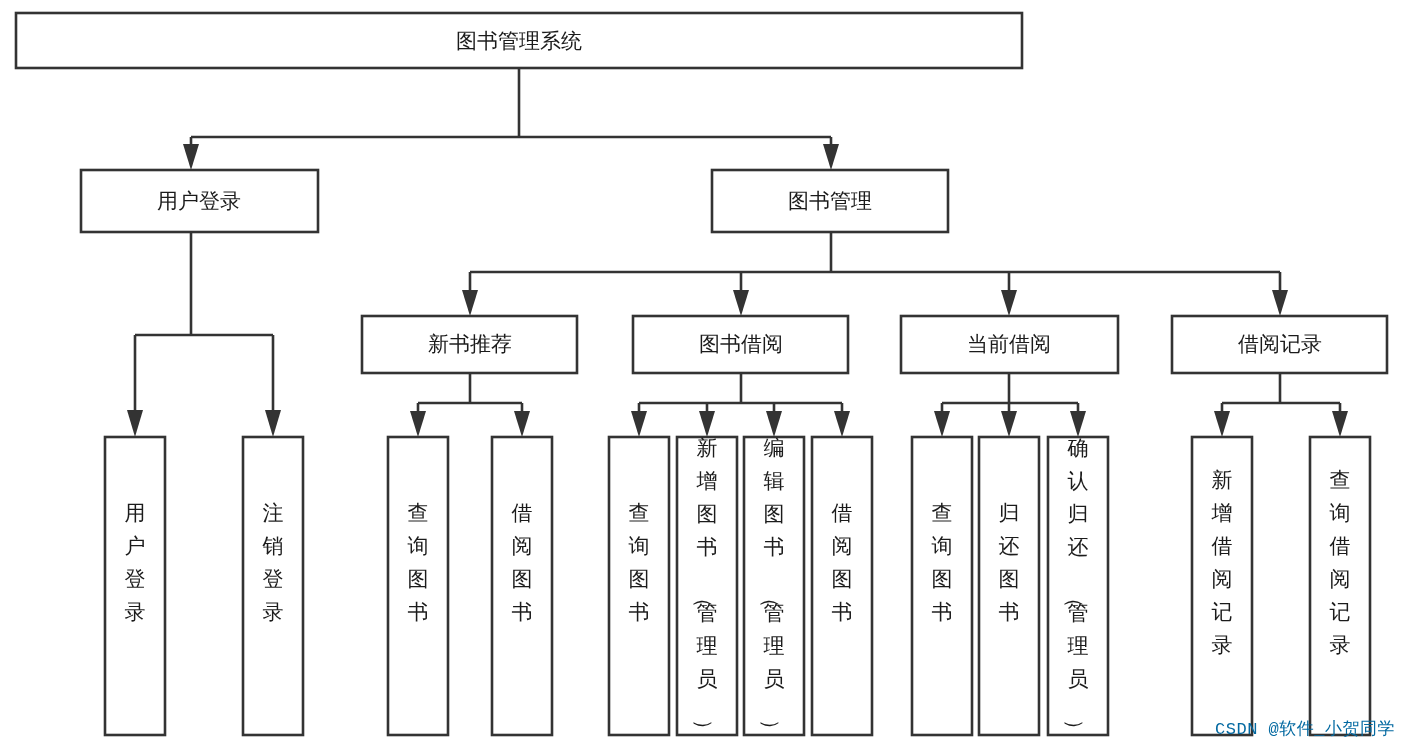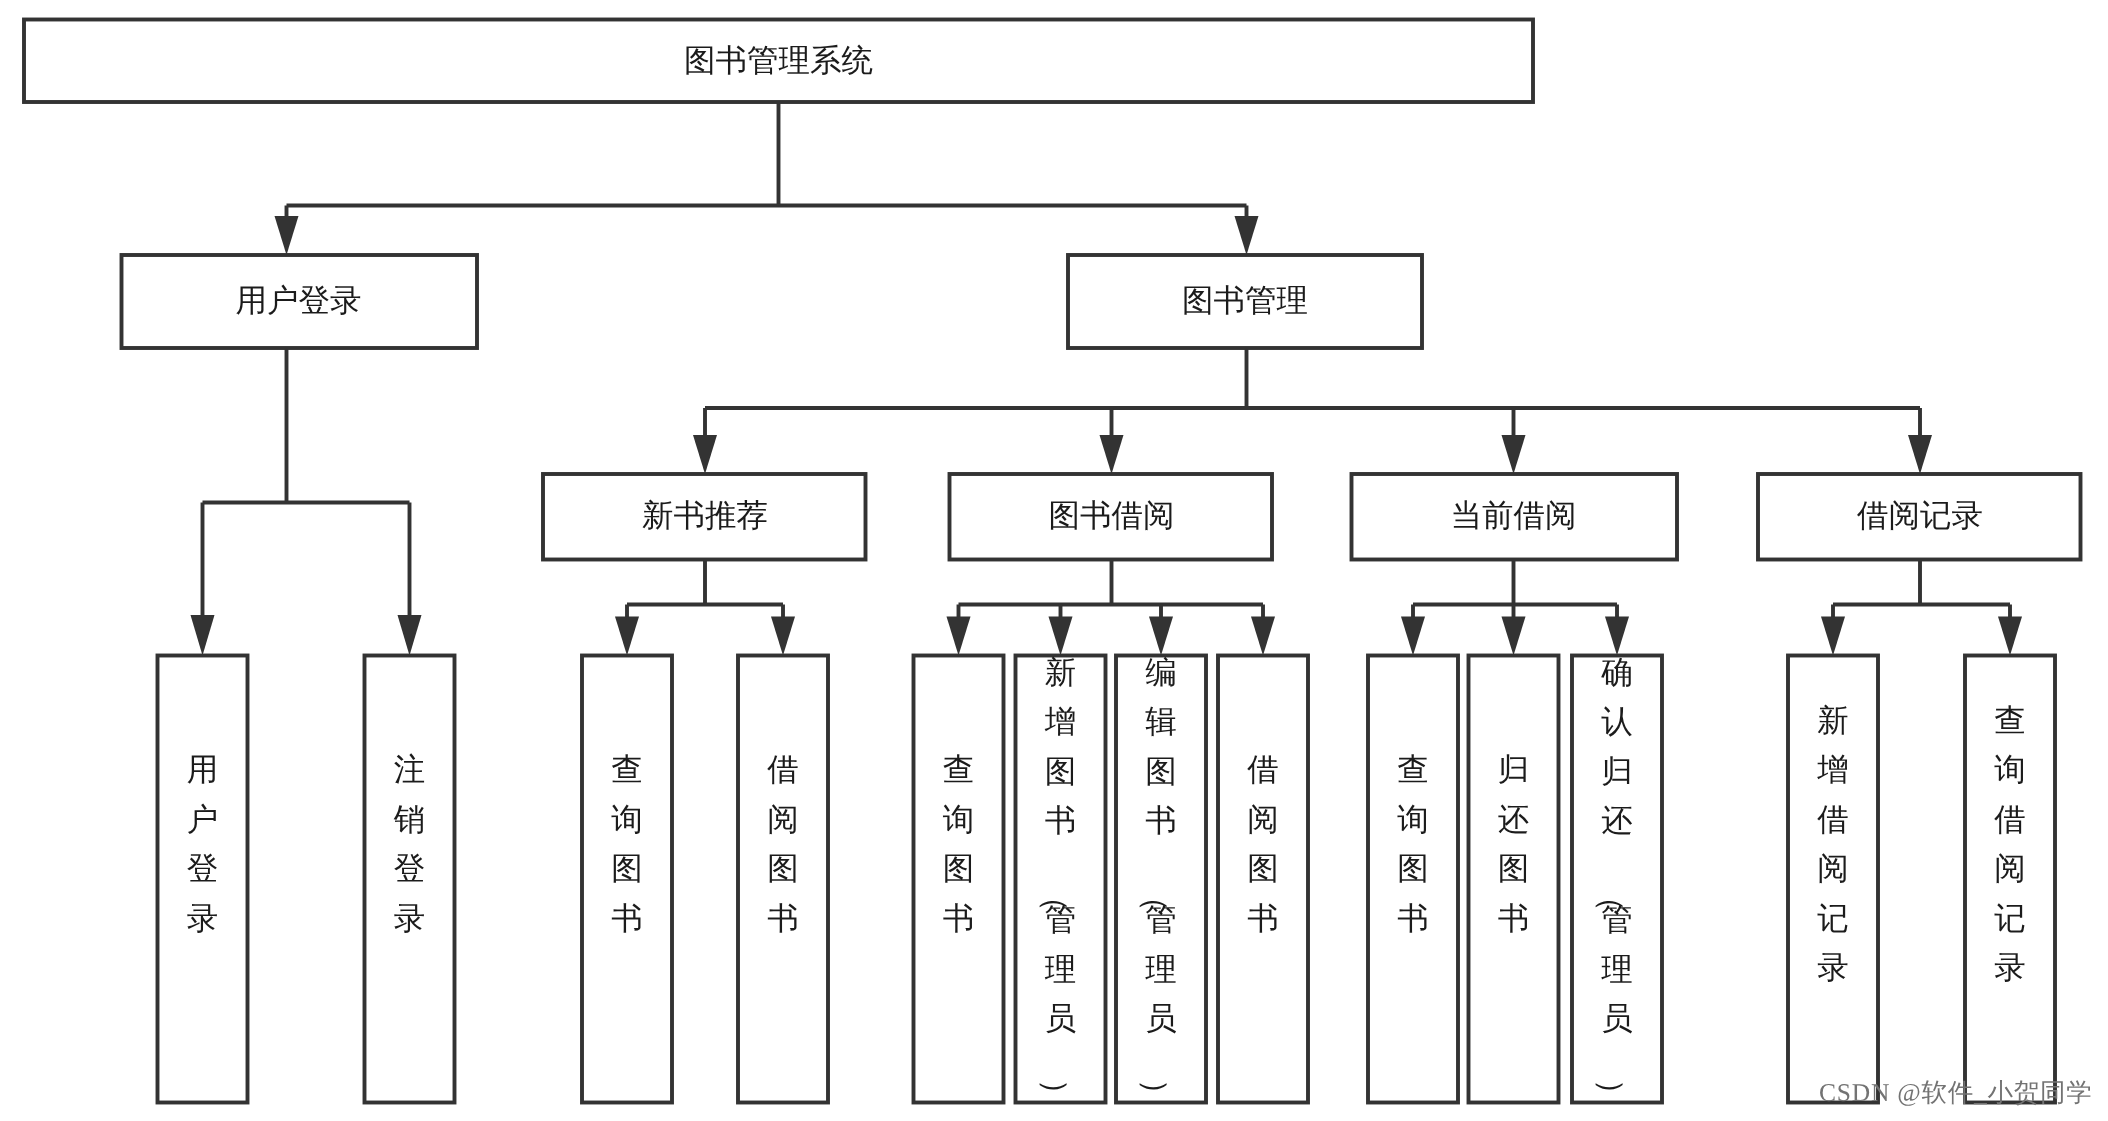--- a/index.html
+++ b/index.html
@@ -59,9 +59,9 @@
     position: absolute;
     right: 10px;
     bottom: 7px;
-    font-family: Liberation Serif, serif;
+    font-family: Liberation Mono, monospace;
     font-size: 17px;
-    color: #737373;
+    color: #0369a1;
     letter-spacing: 0.5px;
     white-space: nowrap;
     user-select: none;

